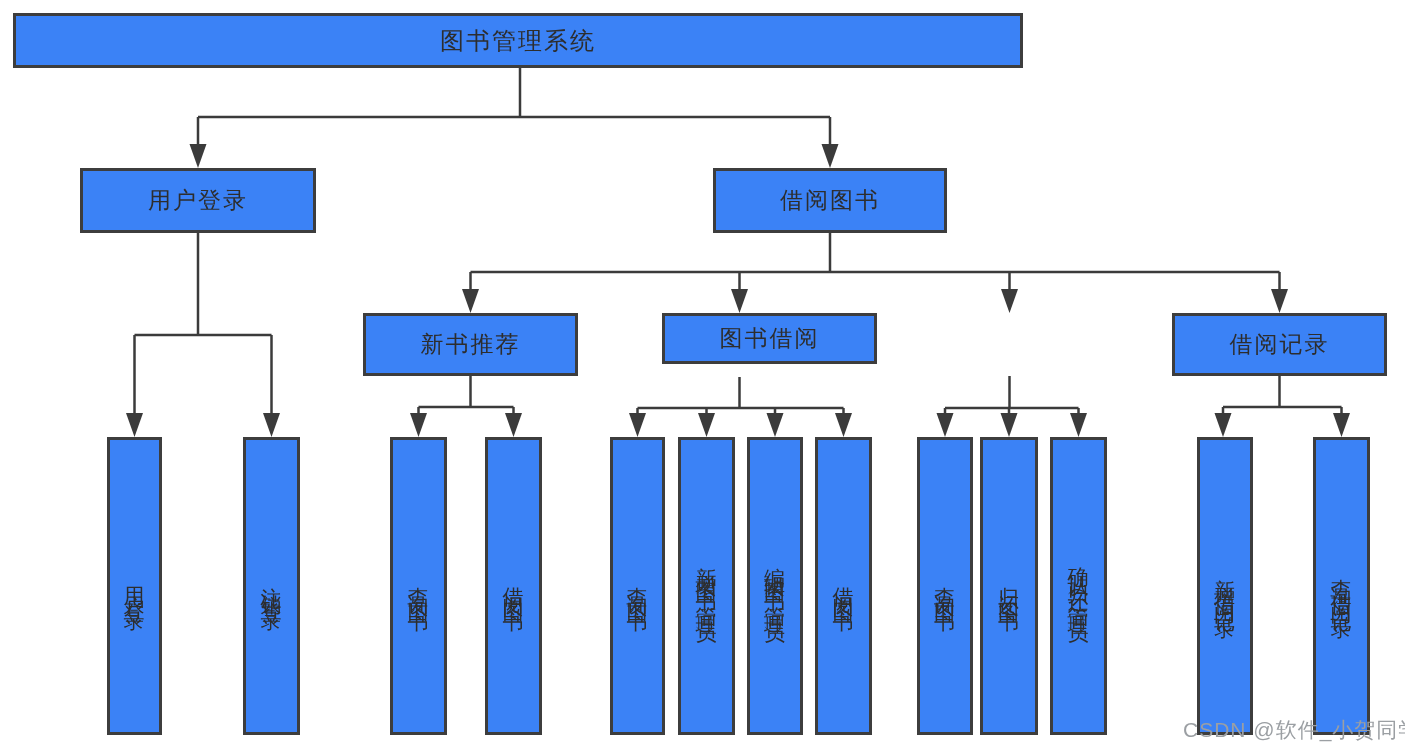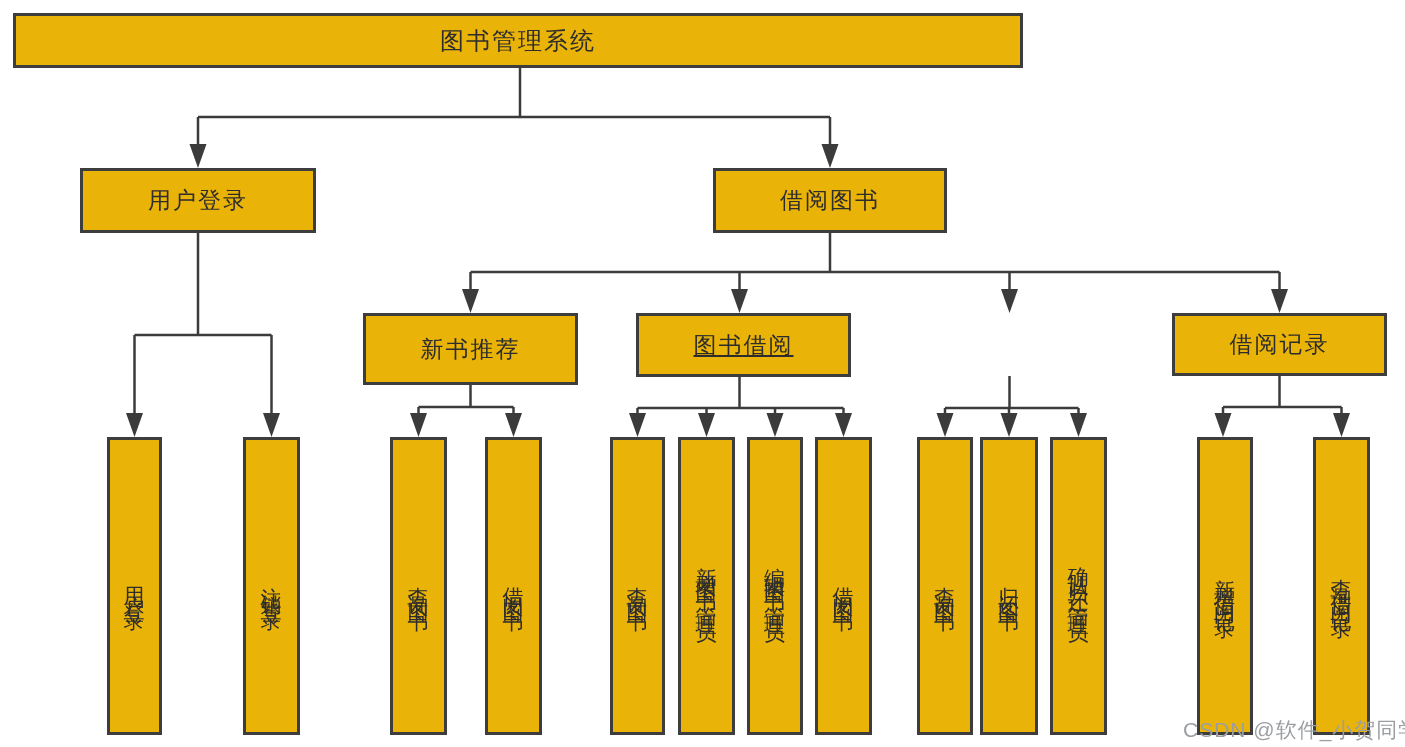--- a/index.html
+++ b/index.html
@@ -23,7 +23,7 @@
   }
   .box {
     position: absolute;
-    background: #eab308;
+    background: #3b82f6;
     border: 3px solid #3d3d3d;
     box-sizing: border-box;
     display: flex;

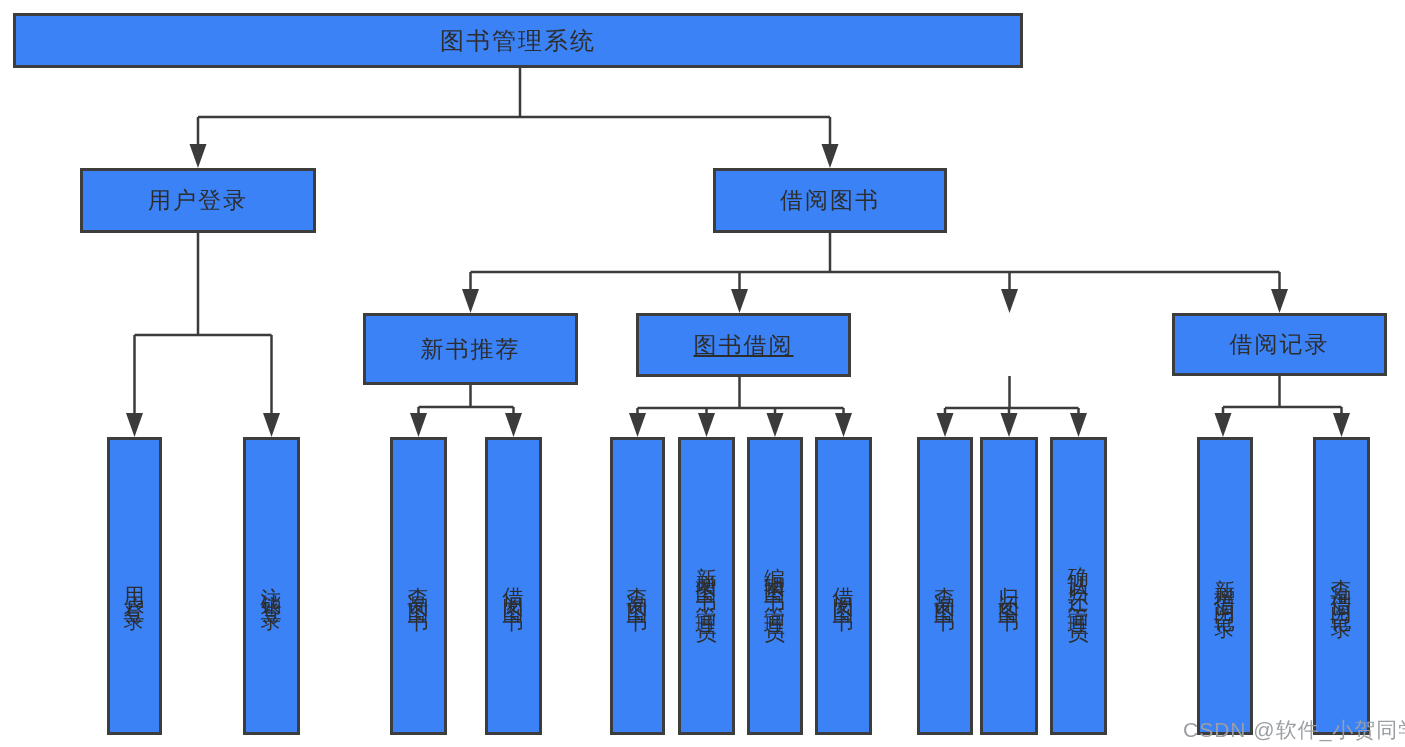--- a/index.html
+++ b/index.html
@@ -142,7 +142,7 @@
     <span>借阅图书</span>
   </div>
 
-  <div class="box hbox" style="left:363px; top:313px; width:215px; height:72px;justify-content:center;">
+  <div class="box hbox" style="left:363px; top:313px; width:215px; height:63px;justify-content:center;">
     <span>新书推荐</span>
   </div>
   <div class="box hbox" style="left:636px; top:313px; width:215px; height:64px;text-decoration:underline;">

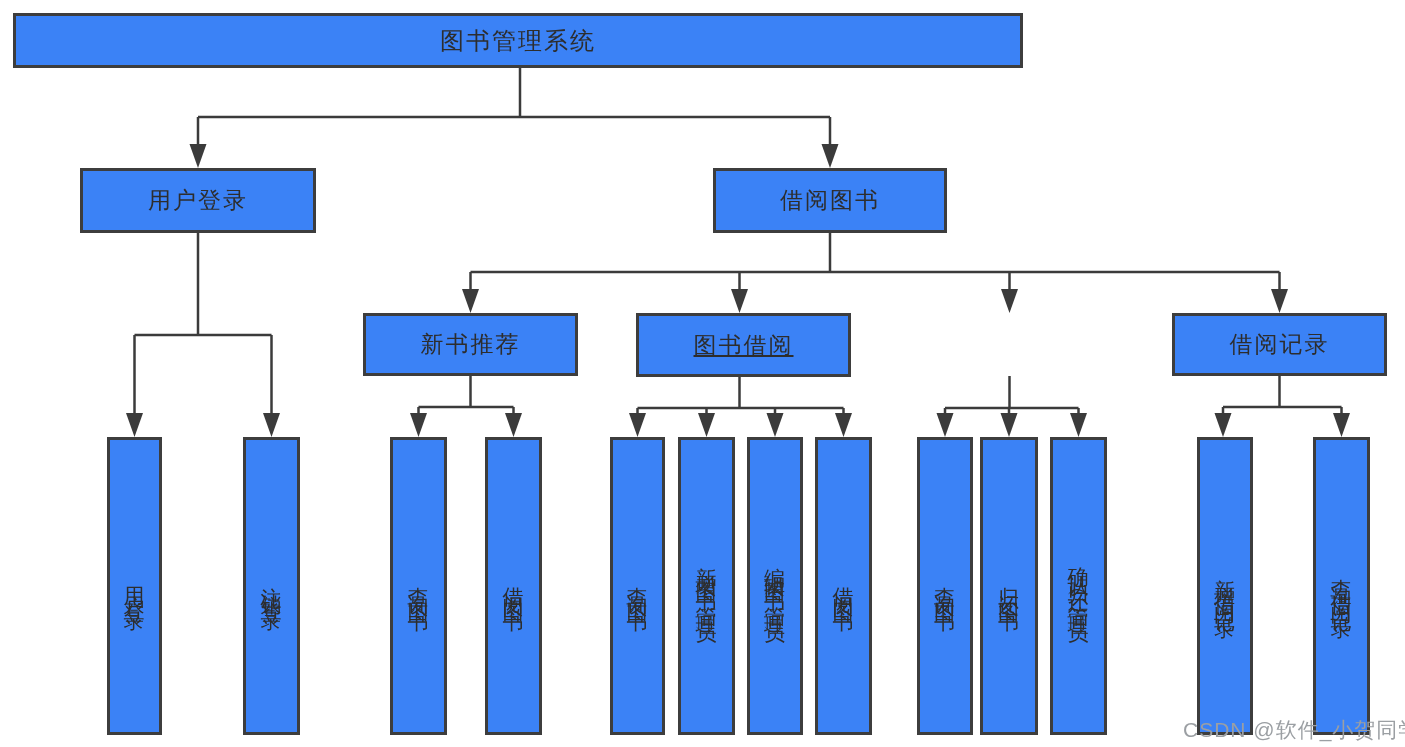--- a/index.html
+++ b/index.html
@@ -145,7 +145,7 @@
   <div class="box hbox" style="left:363px; top:313px; width:215px; height:63px;justify-content:center;">
     <span>新书推荐</span>
   </div>
-  <div class="box hbox" style="left:636px; top:313px; width:215px; height:64px;text-decoration:underline;">
+  <div class="box hbox" style="left:662px; top:313px; width:215px; height:51px;">
     <span>图书借阅</span>
   </div>
   <div class="box hbox" style="left:1172px; top:313px; width:215px; height:63px;">

